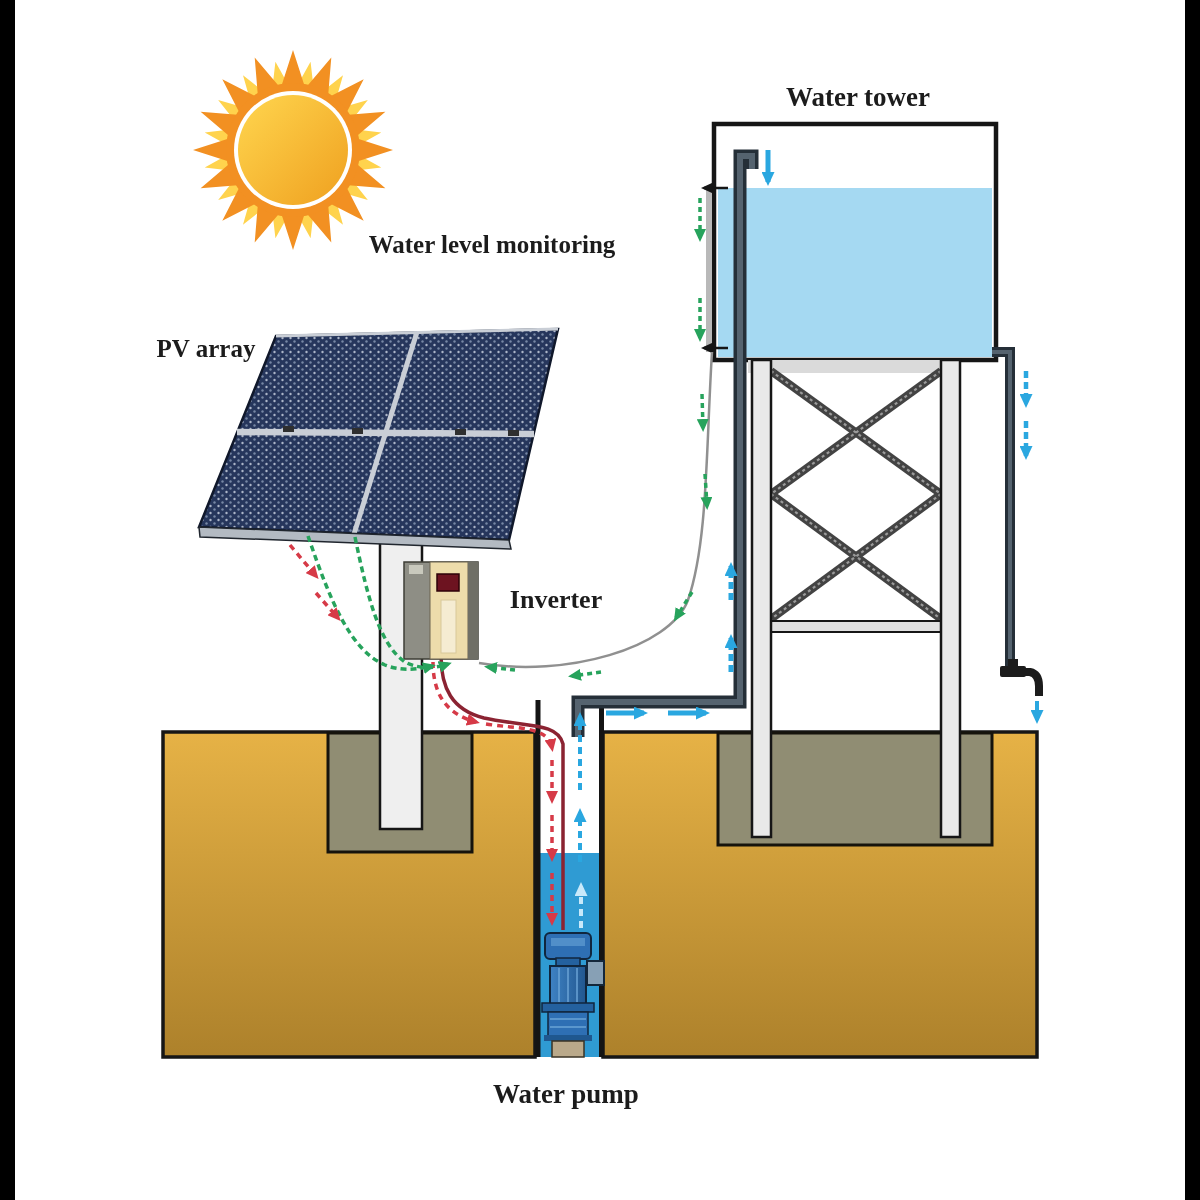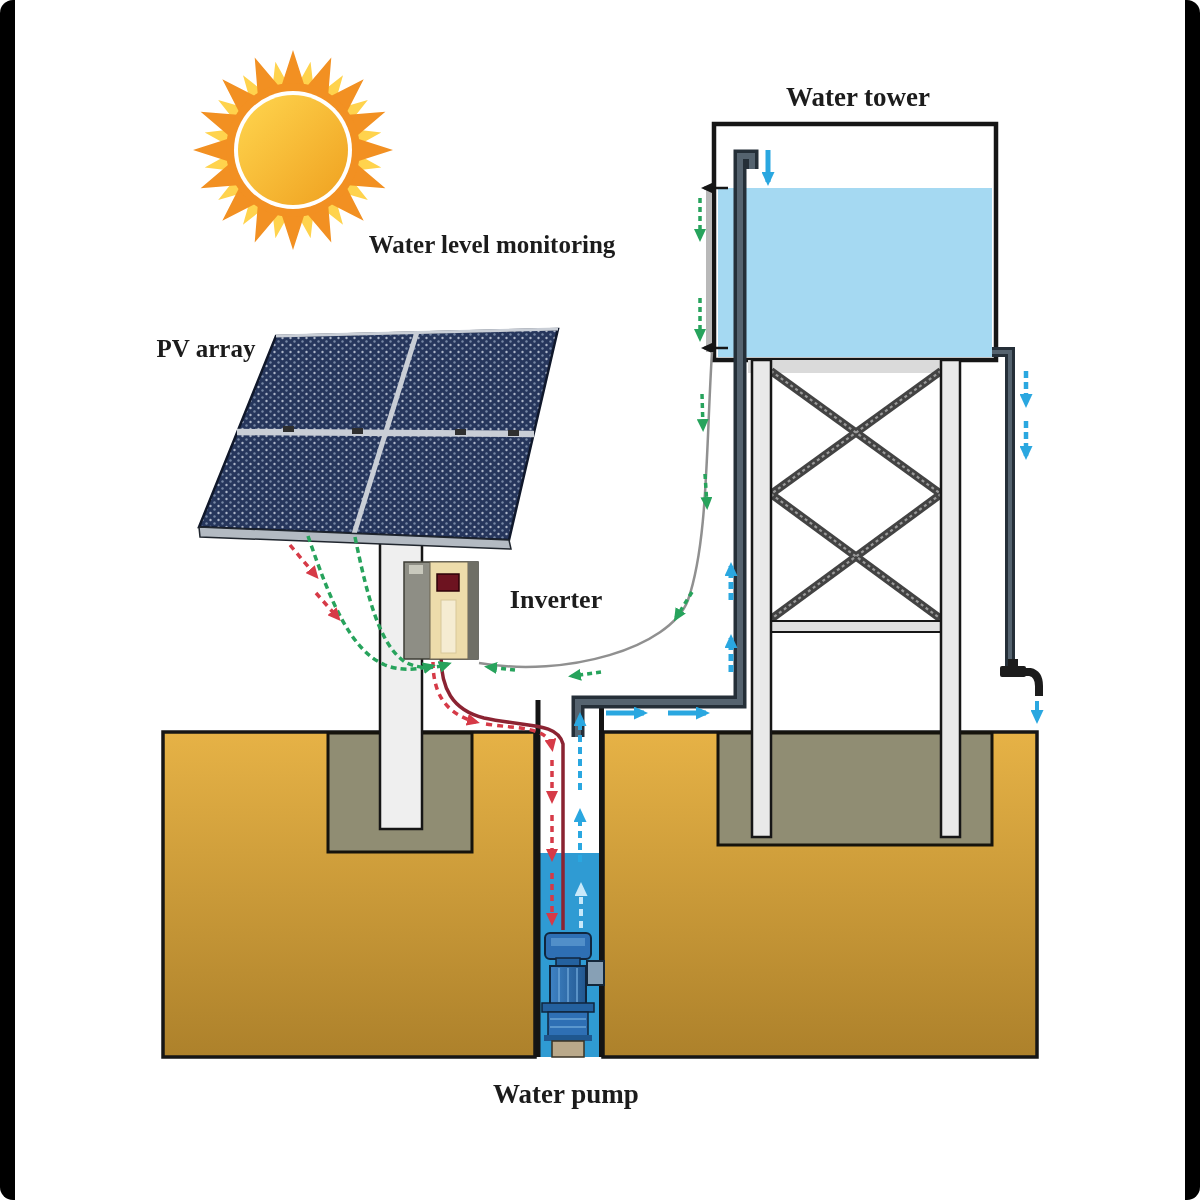--- a/index.html
+++ b/index.html
@@ -4,7 +4,7 @@
 <style>
   html,body{margin:0;padding:0;background:#ffffff;}
   #stage{position:relative;width:1200px;height:1200px;background:#ffffff;overflow:hidden;
-         font-family:"Liberation Serif","DejaVu Serif",serif;border-radius:13px;}
+         font-family:"Liberation Serif","DejaVu Serif",serif;}
   svg{display:block;}
   text{font-family:"Liberation Serif","DejaVu Serif",serif;font-weight:bold;fill:#1c1c1c;}
 </style>

